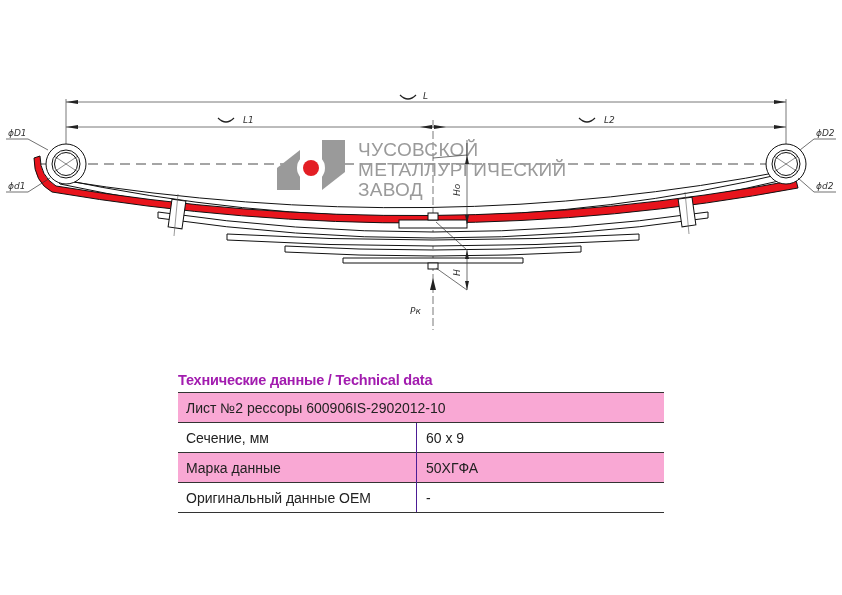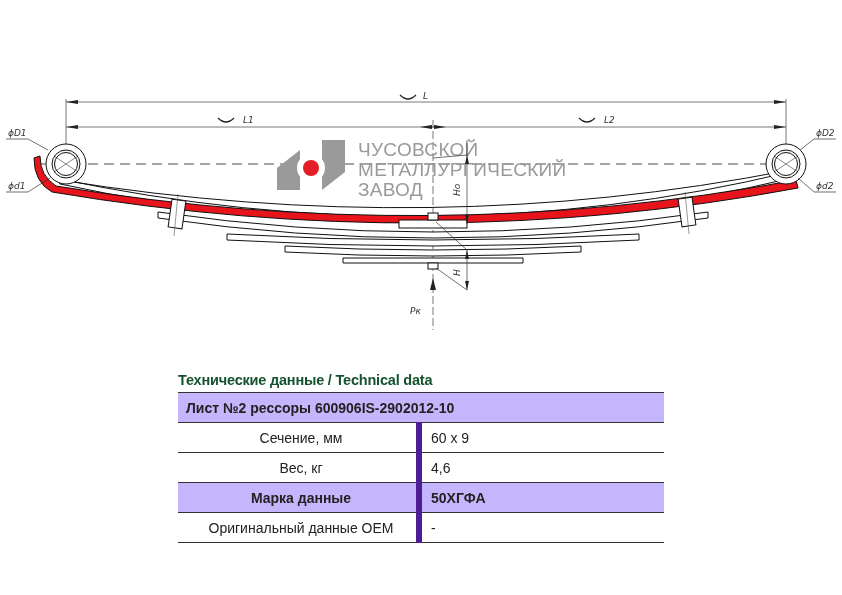--- a/index.html
+++ b/index.html
@@ -8,7 +8,7 @@
     .dim-label { font-family: "DejaVu Sans", sans-serif; font-style: italic; font-size: 9px; fill: #333; }
     .logo-text { font-family: "Liberation Sans", sans-serif; font-size: 19px; fill: #9a9a9a; font-weight: normal; letter-spacing: 0.3px; }
     #spec { position: absolute; left: 178px; top: 370px; width: 486px; }
-    #spec-title { color: #14532d; font-weight: bold; font-size: 14.5px; height: 22px; line-height: 20px; letter-spacing: -0.2px; }
+    #spec-title { color: #a21caf; font-weight: bold; font-size: 14.5px; height: 22px; line-height: 20px; letter-spacing: -0.2px; }
     table { border-collapse: collapse; width: 486px; font-size: 14px; color: #222; }
     td { height: 29px; padding: 0 0 0 8px; border-top: 1px solid #333; vertical-align: middle; }
     tr:last-child td { border-bottom: 1px solid #333; }

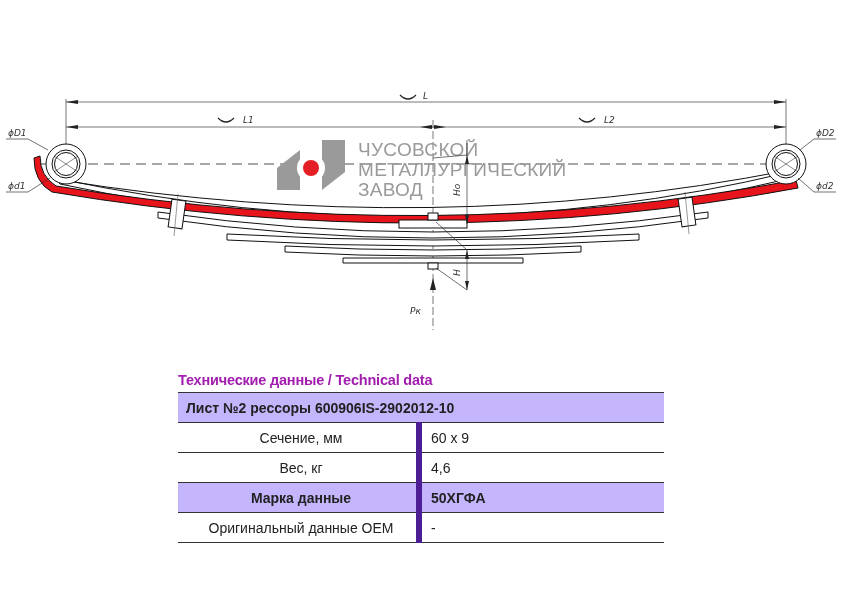--- a/index.html
+++ b/index.html
@@ -13,7 +13,7 @@
     td { height: 29px; padding: 0 0 0 8px; border-top: 1px solid #333; vertical-align: middle; }
     tr:last-child td { border-bottom: 1px solid #333; }
     td.val { border-left: 6px solid #4c1d95; padding-left: 9px; margin-top: 8px; }
-    tr.shade td { background: #c4b5fd; font-weight: bold; }
+    tr.shade td { background: #f9a8d4; }
     td.label { width: 230px; text-align: center; }
   </style>
 </head>

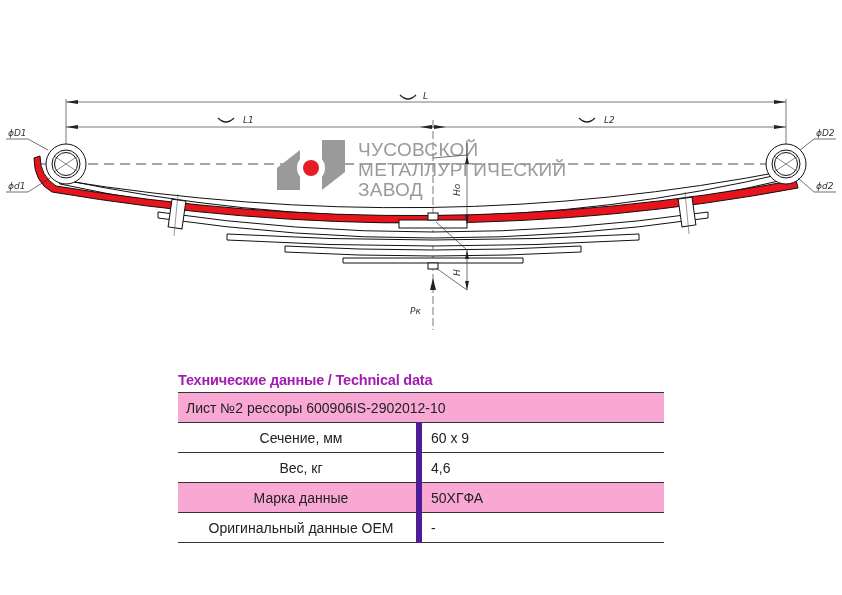--- a/index.html
+++ b/index.html
@@ -14,7 +14,7 @@
     tr:last-child td { border-bottom: 1px solid #333; }
     td.val { border-left: 6px solid #4c1d95; padding-left: 9px; margin-top: 8px; }
     tr.shade td { background: #f9a8d4; }
-    td.label { width: 230px; text-align: center; }
+    td.label { width: 230px; }
   </style>
 </head>
 <body>

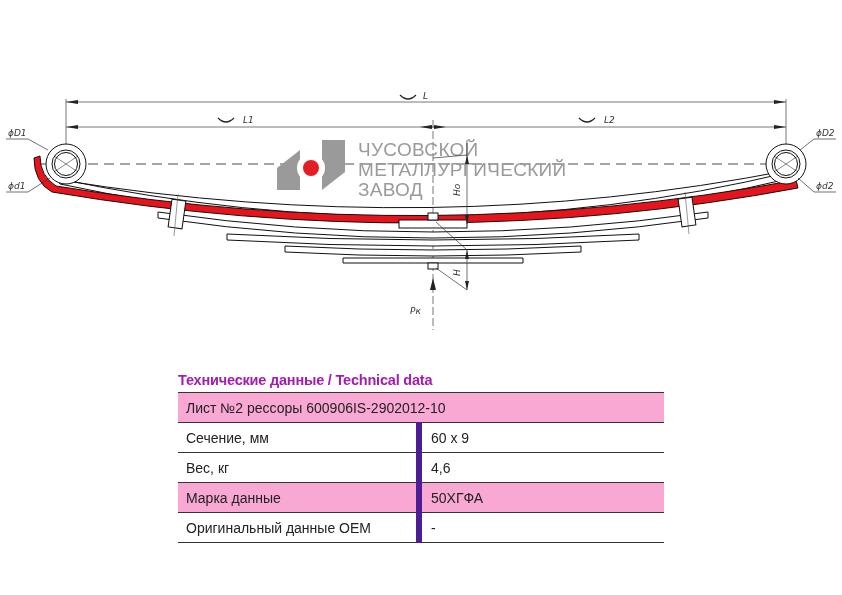--- a/index.html
+++ b/index.html
@@ -12,7 +12,7 @@
     table { border-collapse: collapse; width: 486px; font-size: 14px; color: #222; }
     td { height: 29px; padding: 0 0 0 8px; border-top: 1px solid #333; vertical-align: middle; }
     tr:last-child td { border-bottom: 1px solid #333; }
-    td.val { border-left: 6px solid #4c1d95; padding-left: 9px; margin-top: 8px; }
+    td.val { border-left: 1px solid #4c1d95; padding-left: 9px; margin-top: 8px; }
     tr.shade td { background: #f9a8d4; }
     td.label { width: 230px; }
   </style>

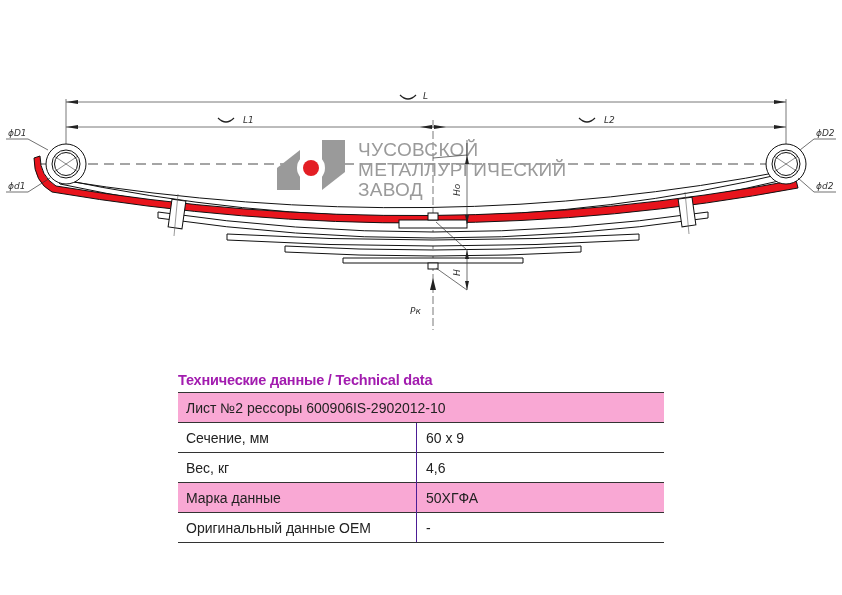--- a/index.html
+++ b/index.html
@@ -138,10 +138,6 @@
       <td class="label">Сечение, мм</td>
       <td class="val">60 х 9</td>
     </tr>
-    <tr>
-      <td class="label">Вес, кг</td>
-      <td class="val">4,6</td>
-    </tr>
     <tr class="shade">
       <td class="label">Марка данные</td>
       <td class="val">50ХГФА</td>

